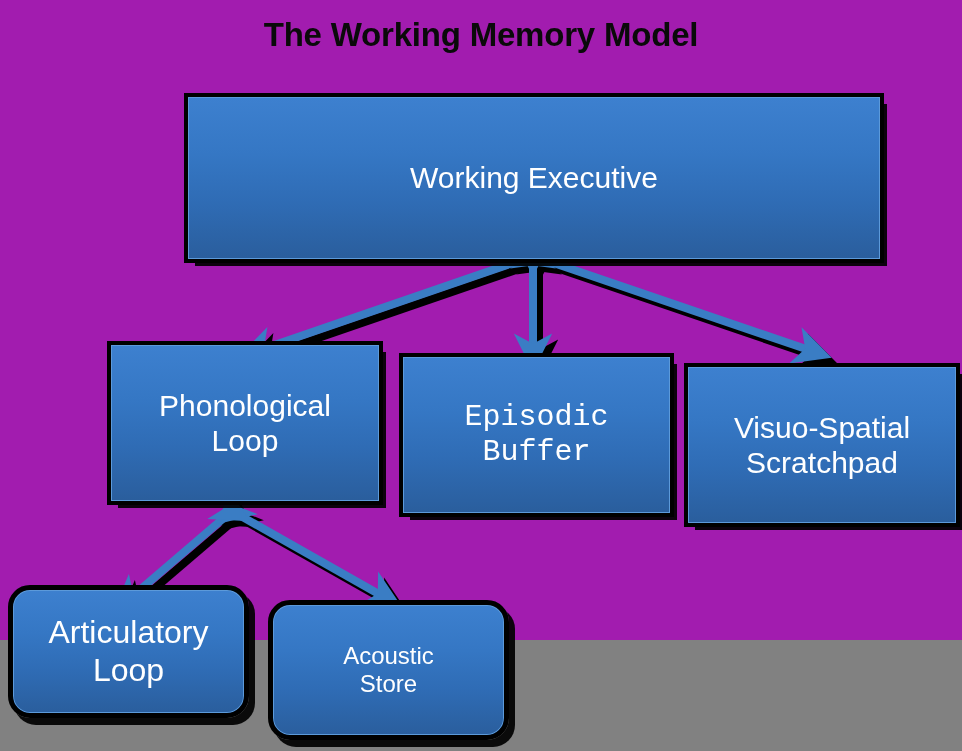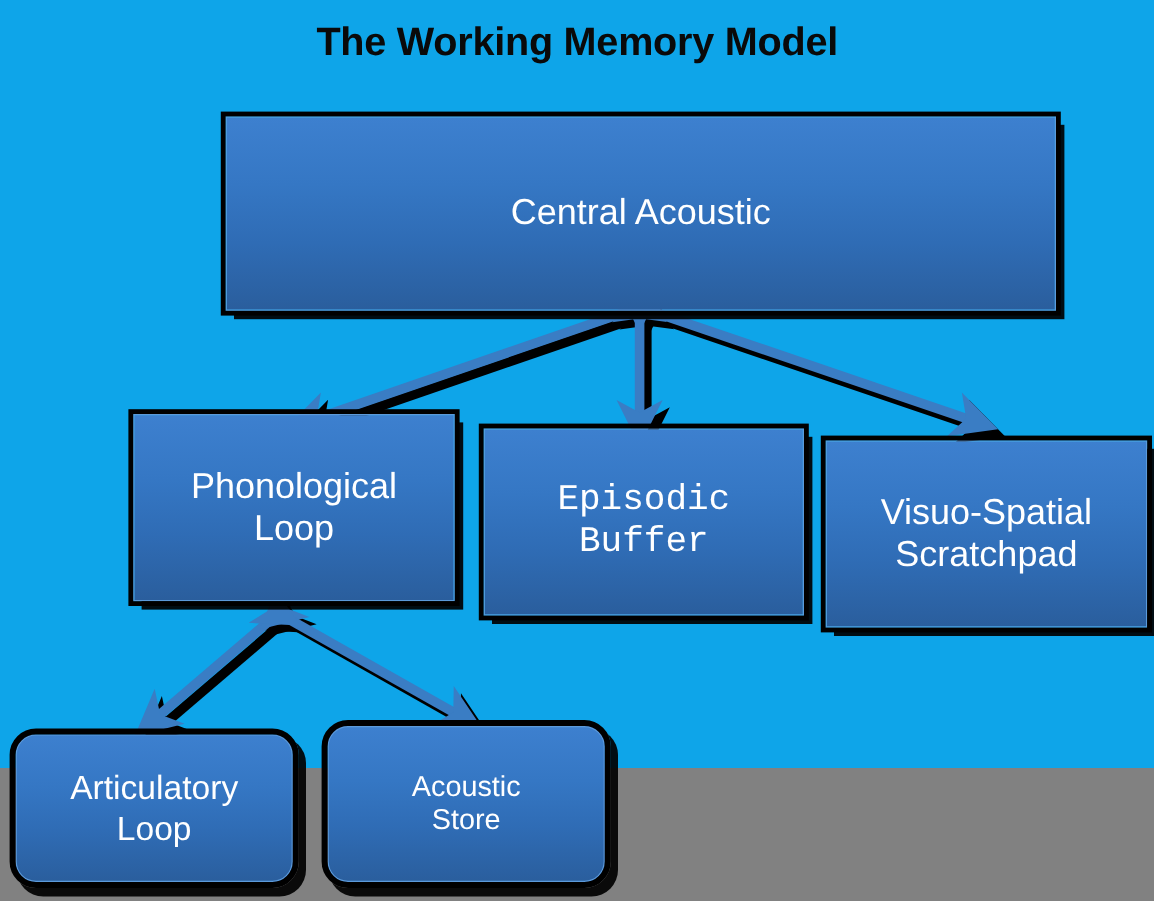--- a/index.html
+++ b/index.html
@@ -17,7 +17,7 @@
     position: relative;
     width: 962px;
     height: 640px;
-    background: #0ea5e9;
+    background: #a21caf;
   }
   .title {
     position: absolute;

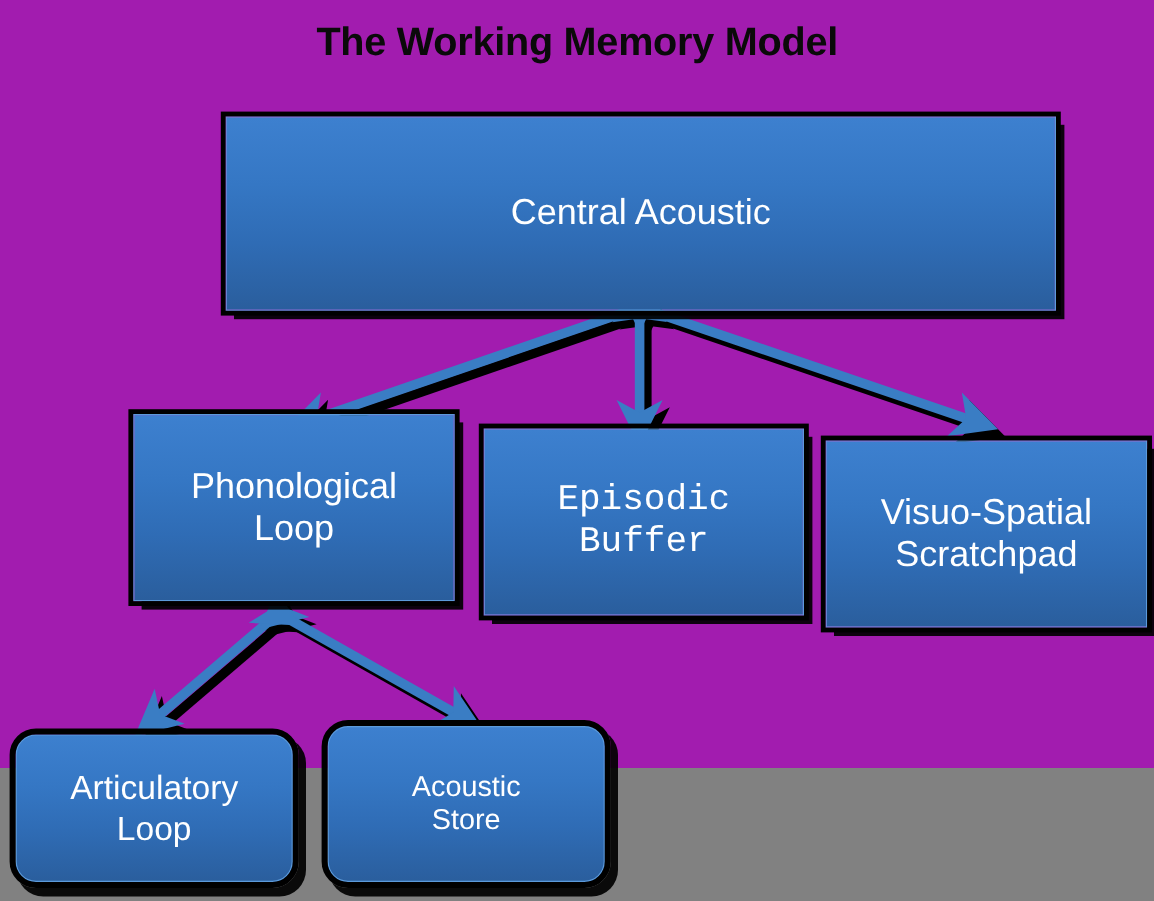--- a/index.html
+++ b/index.html
@@ -131,7 +131,7 @@
   </svg>
 
   <div class="node" id="node-central-executive">
-    <span class="label">Central Acoustic</span>
+    <span class="label">Working Executive</span>
   </div>
 
   <div class="node" id="node-phonological-loop">

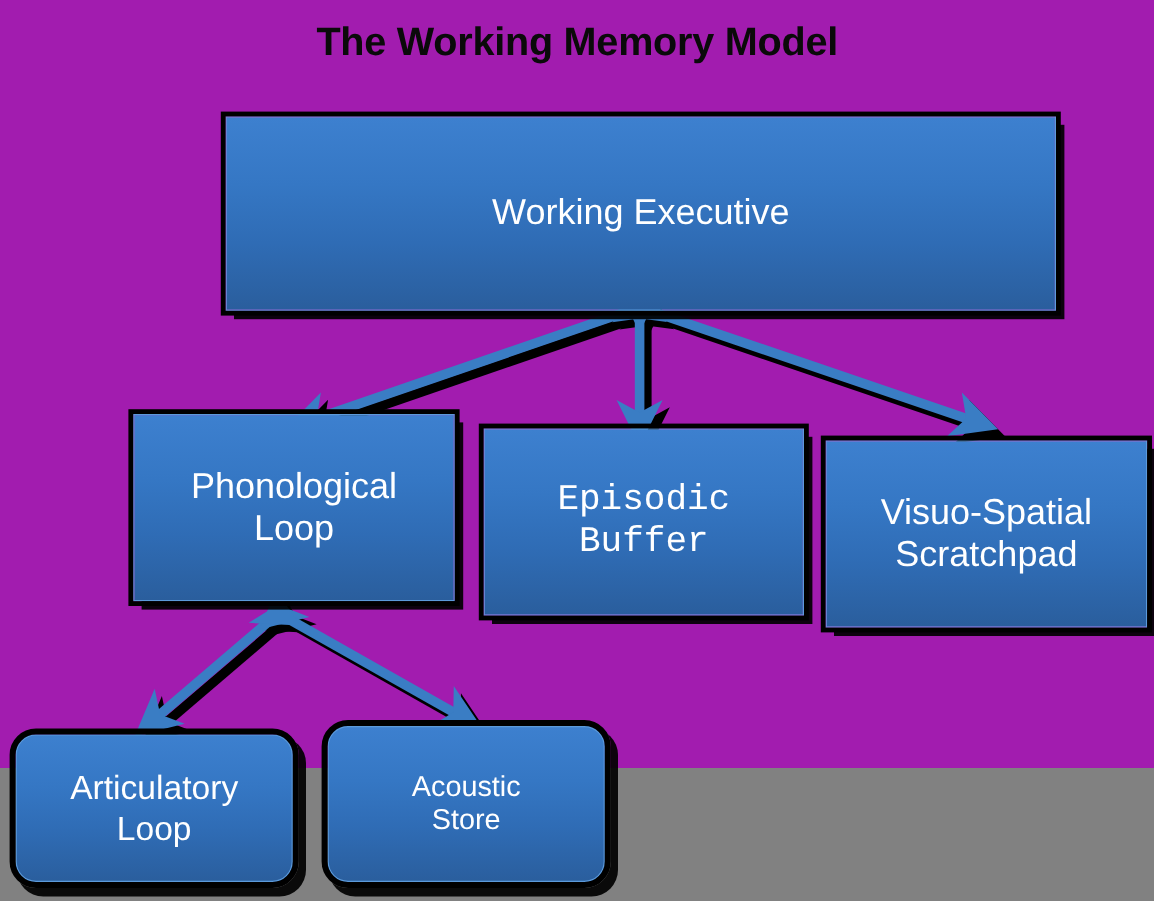--- a/index.html
+++ b/index.html
@@ -88,8 +88,8 @@
     margin-top: 10px;
   }
   #node-articulatory-loop {
-    left: 8px; top: 607px; width: 241px; height: 133px;
-    font-size: 28px;
+    left: 8px; top: 585px; width: 241px; height: 133px;
+    font-size: 32px;
   }
   #node-acoustic-store {
     left: 268px; top: 600px; width: 241px; height: 140px;

